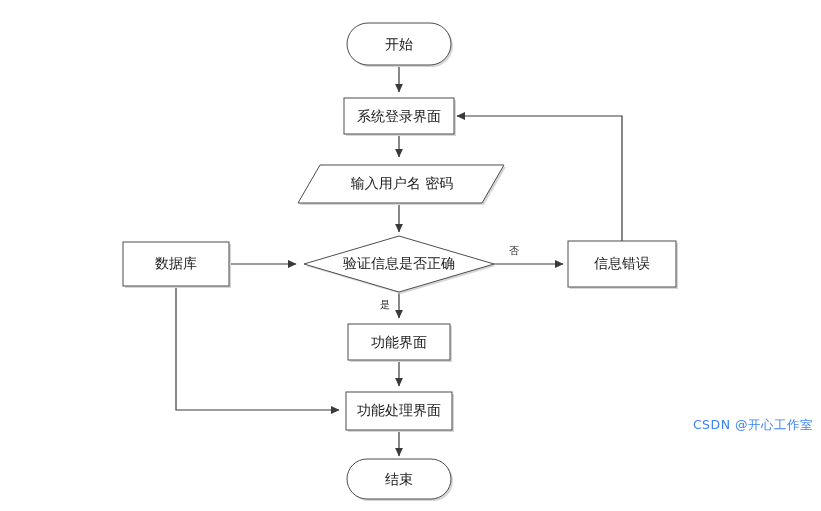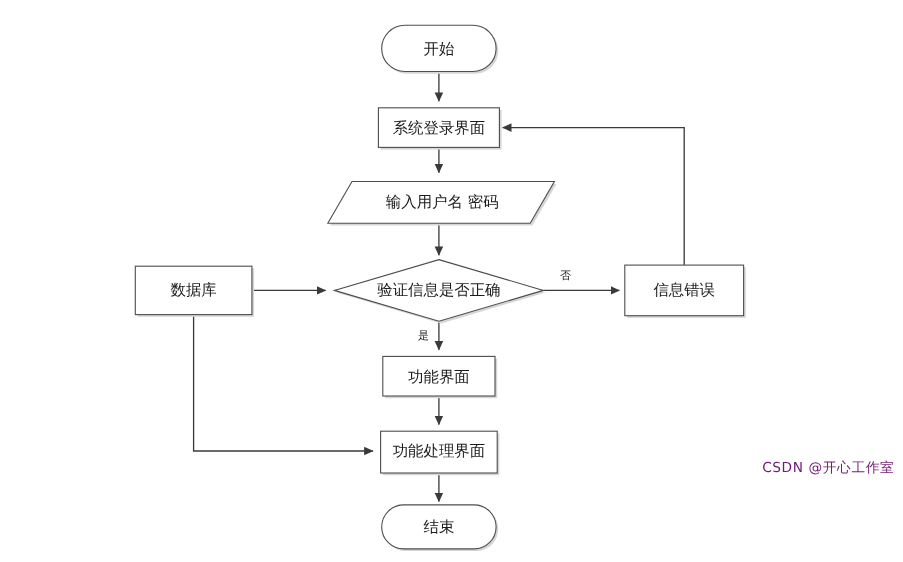--- a/index.html
+++ b/index.html
@@ -61,7 +61,7 @@
     bottom: 6px;
     font-family: "DejaVu Sans", "Liberation Sans", sans-serif;
     font-size: 12.5px;
-    color: #701a75;
+    color: #3b82f6;
     letter-spacing: 0.5px;
     white-space: nowrap;
     user-select: none;

